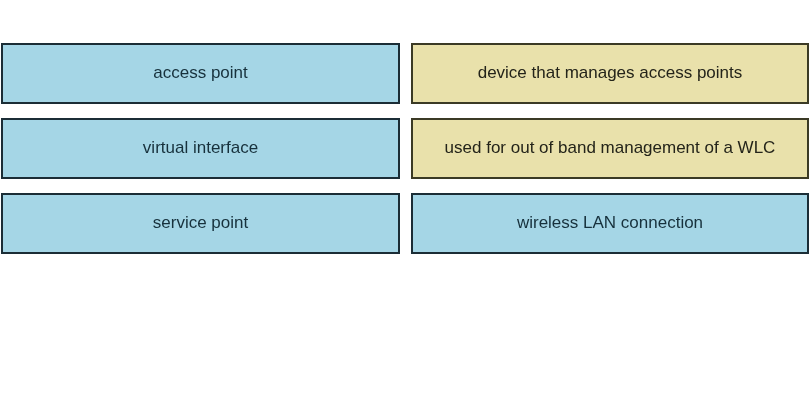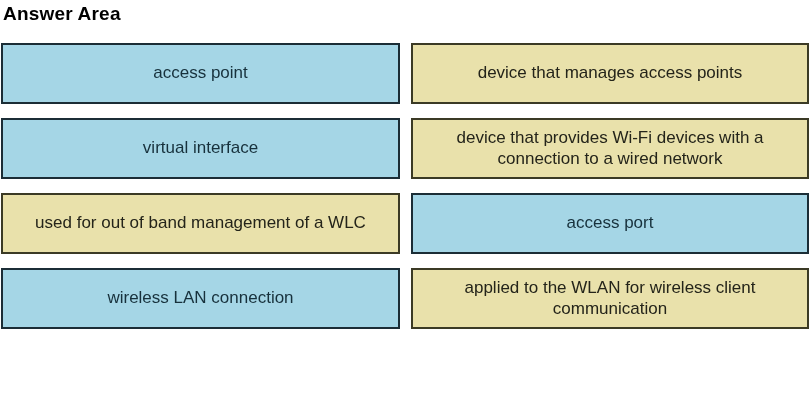--- a/index.html
+++ b/index.html
@@ -53,7 +53,6 @@
 <body>
 
 <div class="page">
-  <h1 class="title">Answer Area</h1>
 
   <div class="grid">
 

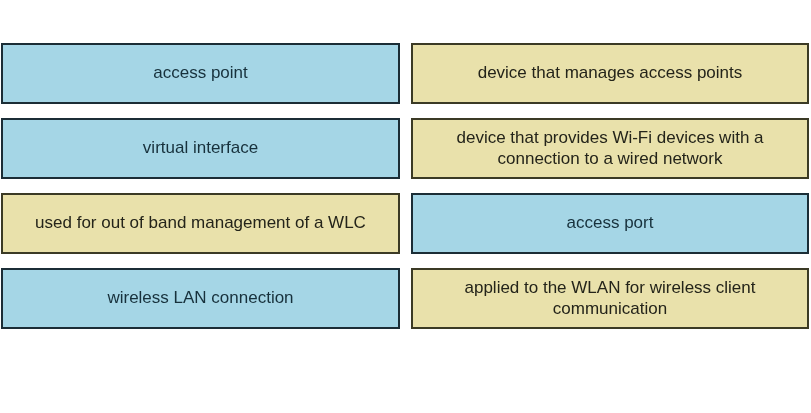--- a/index.html
+++ b/index.html
@@ -66,9 +66,6 @@
     <div class="box term">
       <span>virtual interface</span>
     </div>
-    <div class="box def">
-      <span>device that provides Wi-Fi devices with a connection to a wired network</span>
-    </div>
 
     <div class="box def">
       <span>used for out of band management of a WLC</span>

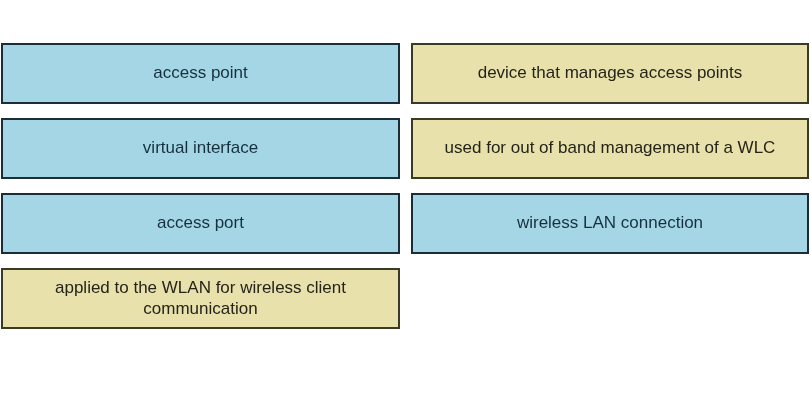--- a/index.html
+++ b/index.html
@@ -72,7 +72,7 @@
     </div>
 
     <div class="box term">
-      <span>access port</span>
+      <span>service point</span>
     </div>
 
     <div class="box term">

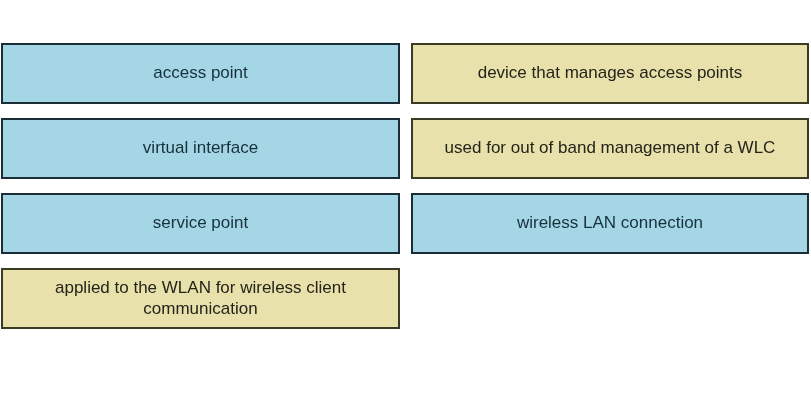--- a/index.html
+++ b/index.html
@@ -78,9 +78,6 @@
     <div class="box term">
       <span>wireless LAN connection</span>
     </div>
-    <div class="box def">
-      <span>applied to the WLAN for wireless client communication</span>
-    </div>
 
   </div>
 </div>

